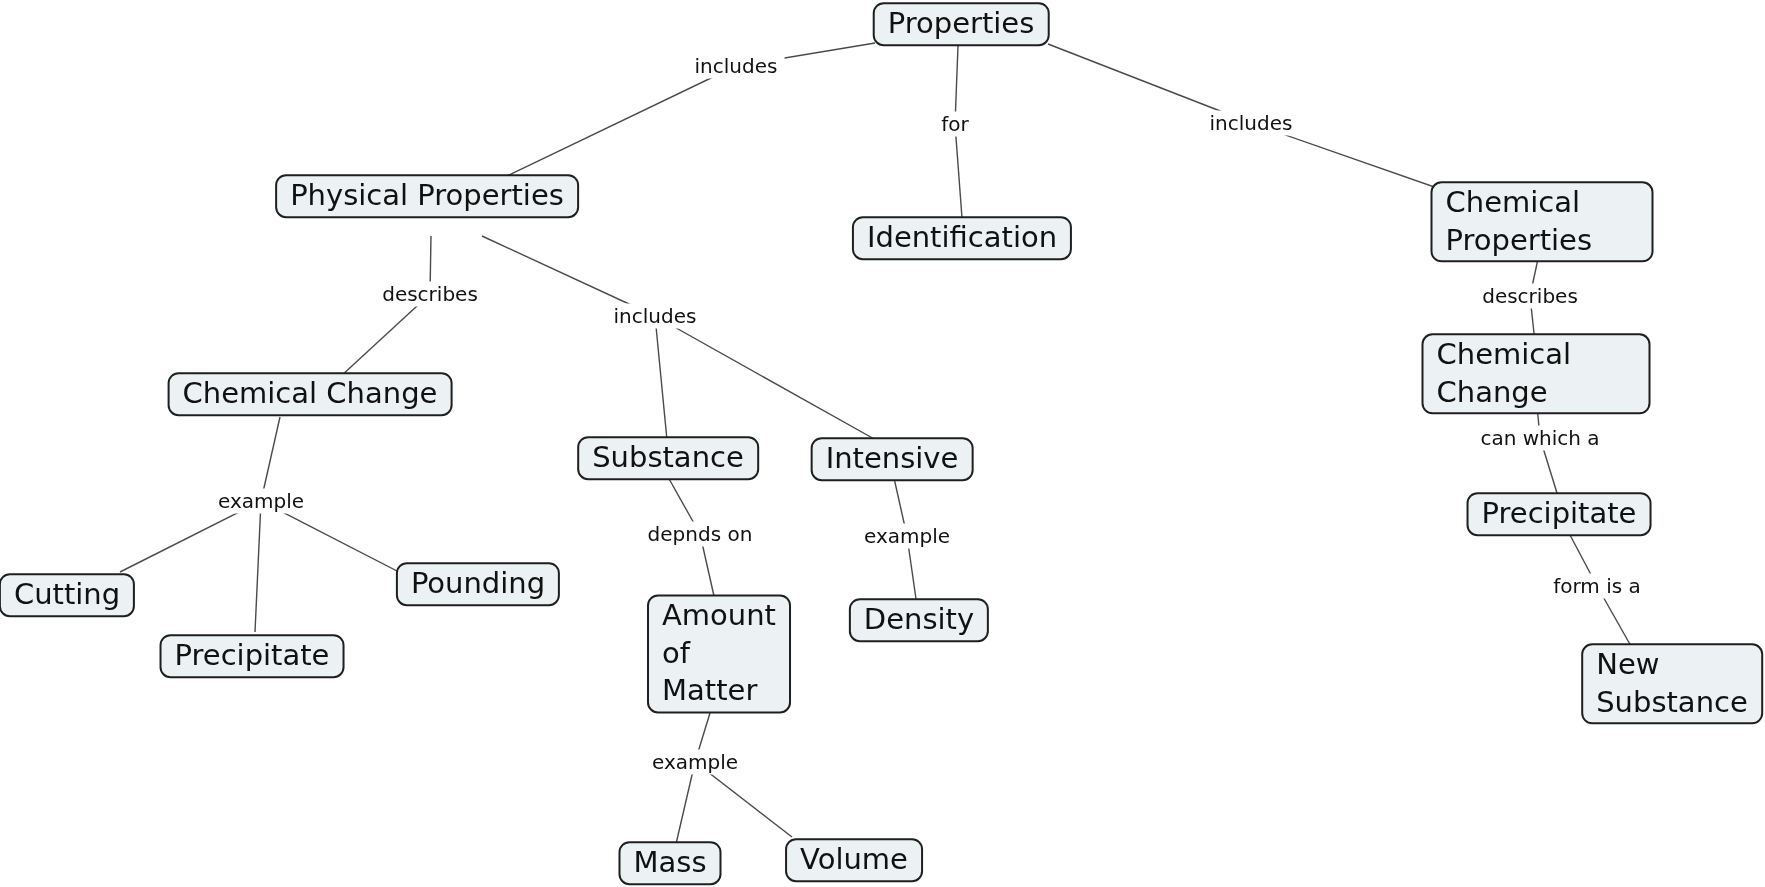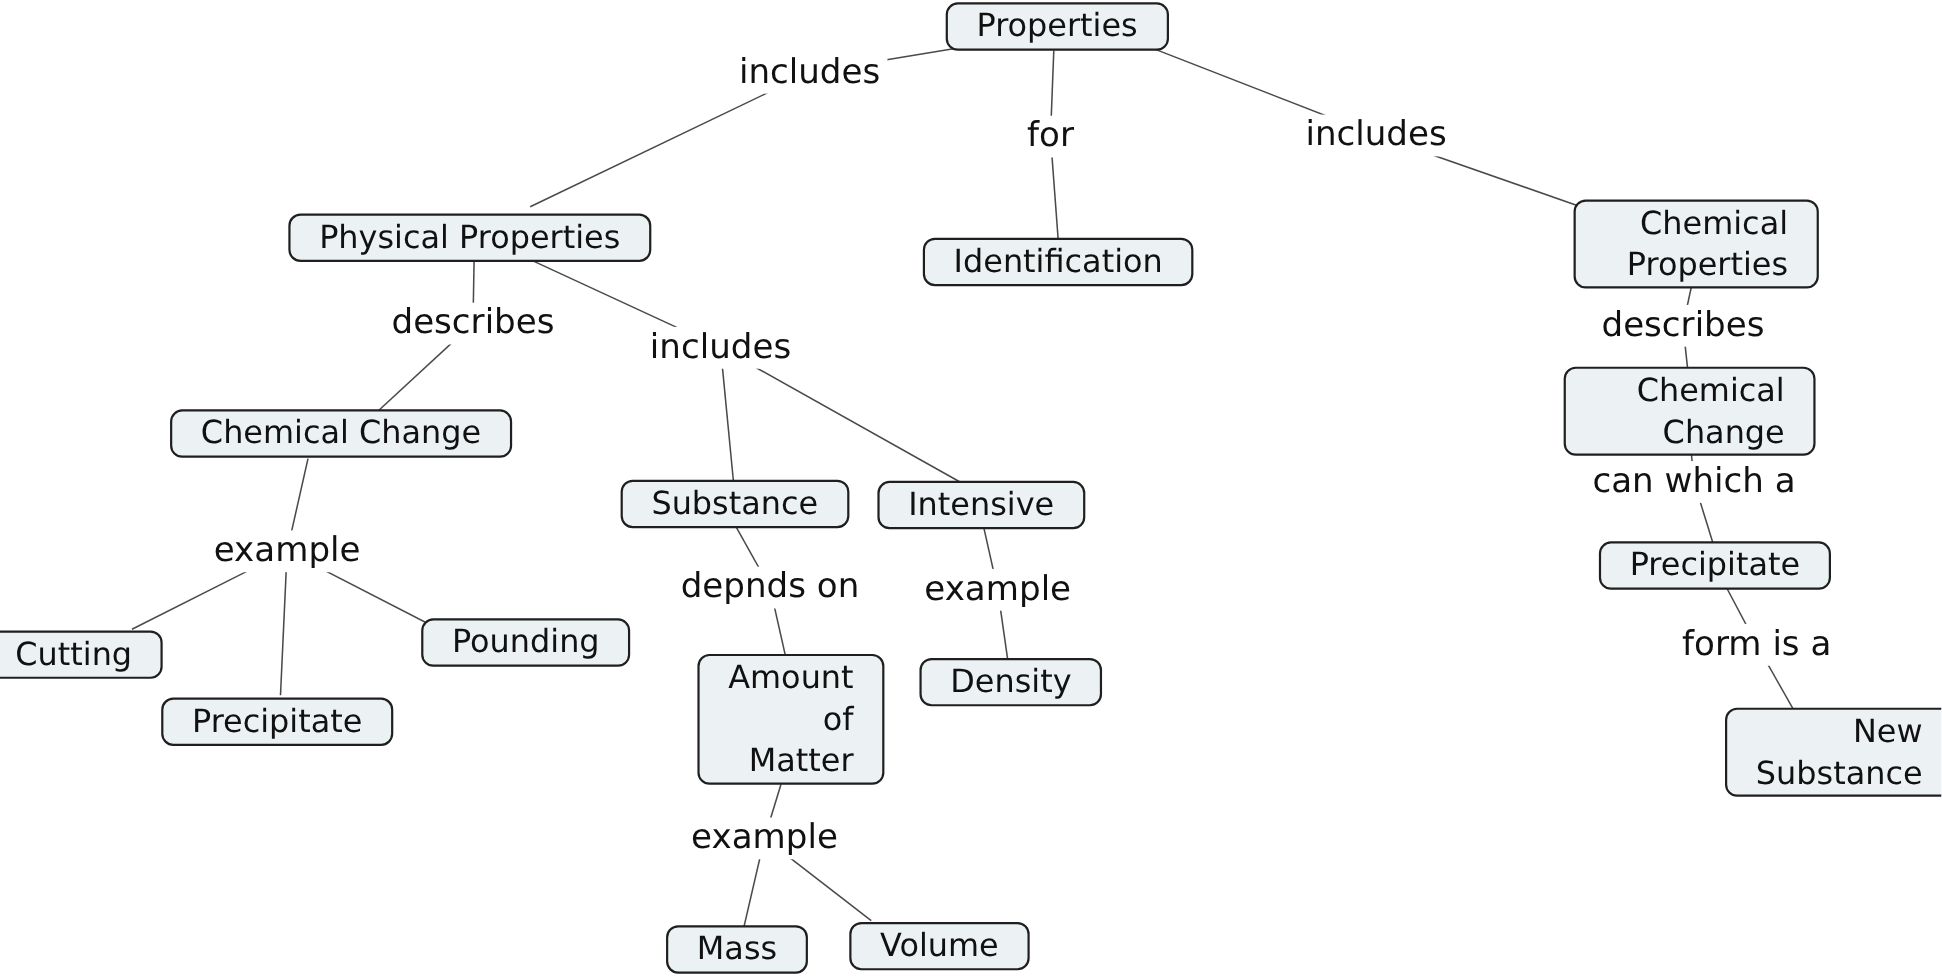--- a/index.html
+++ b/index.html
@@ -36,9 +36,9 @@
     border-radius:11px;
     color:var(--node-text);
     font-size:29px;line-height:1.3;
-    padding:1px 26px;
+    padding:1px 13px;
     white-space:pre-line;
-    text-align:right;
+    text-align:left;
     box-sizing:border-box;
   }
 </style>

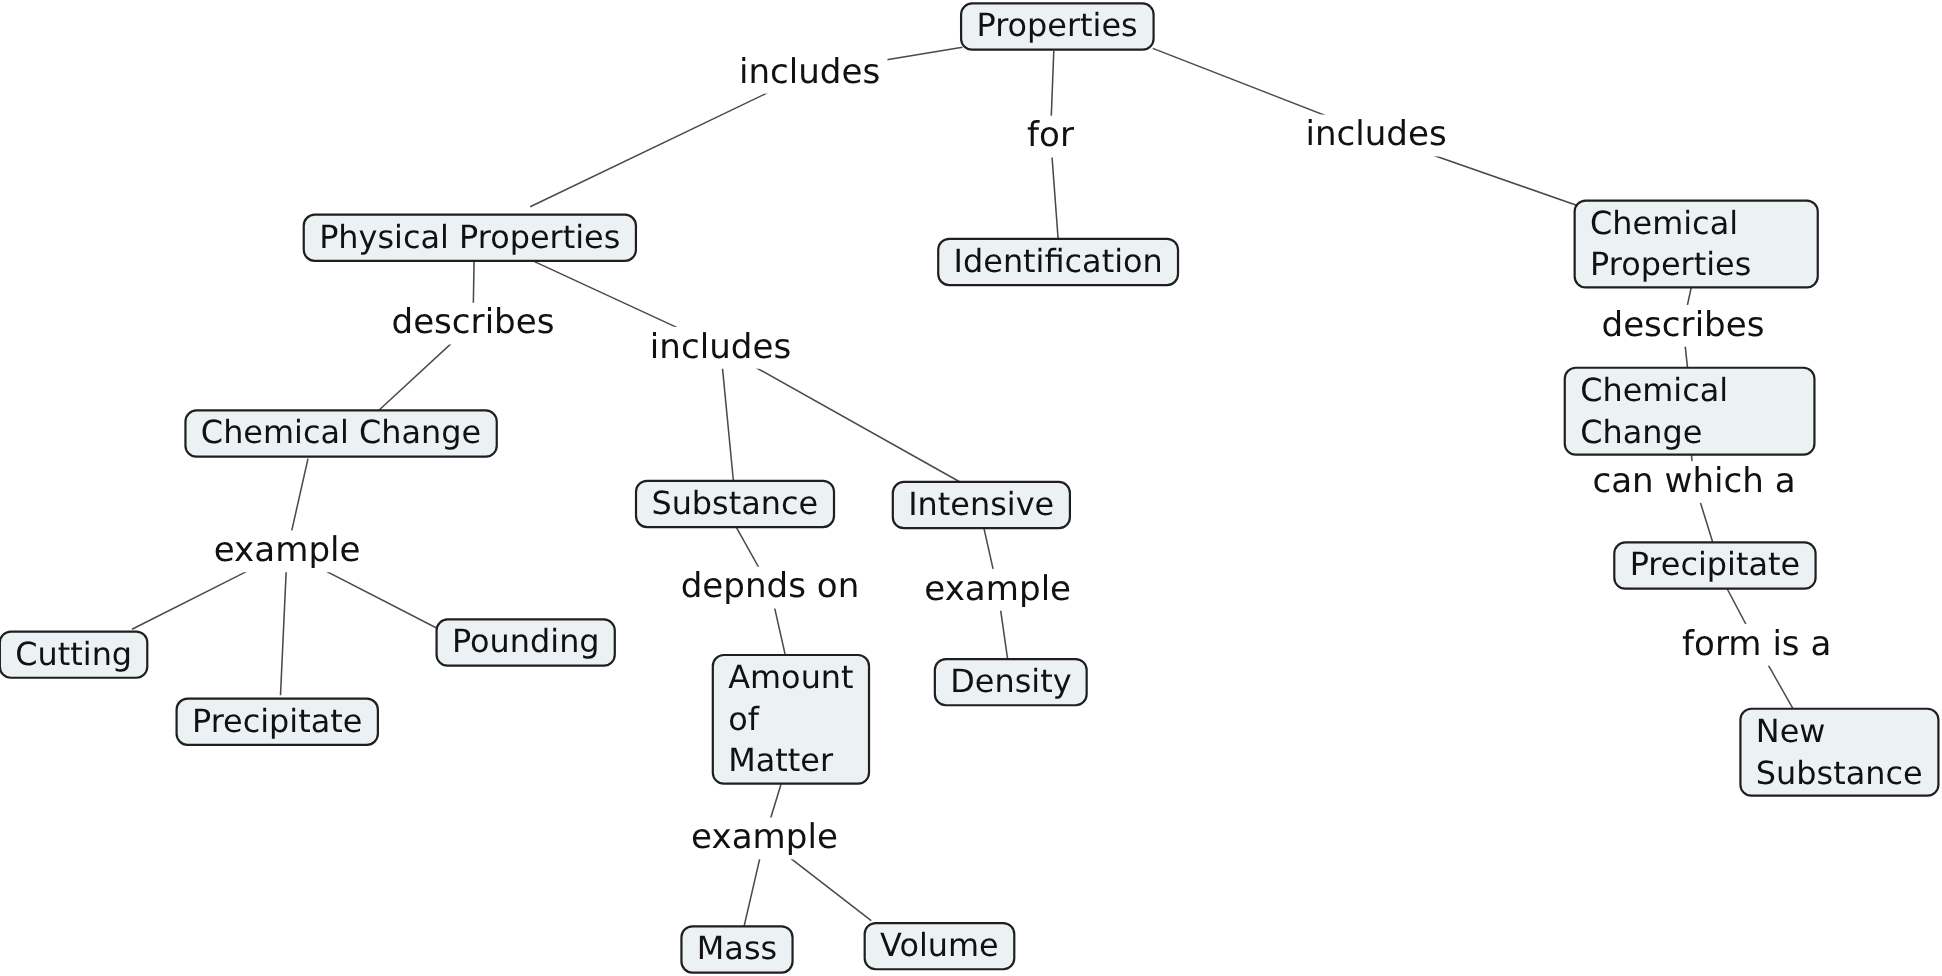--- a/index.html
+++ b/index.html
@@ -24,7 +24,7 @@
     transform:translate(-50%,-50%);
     background:var(--label-bg);
     color:var(--label-text);
-    font-size:31px;line-height:1.15;
+    font-size:20px;line-height:1.15;
     padding:1px 7px;
     white-space:nowrap;
   }

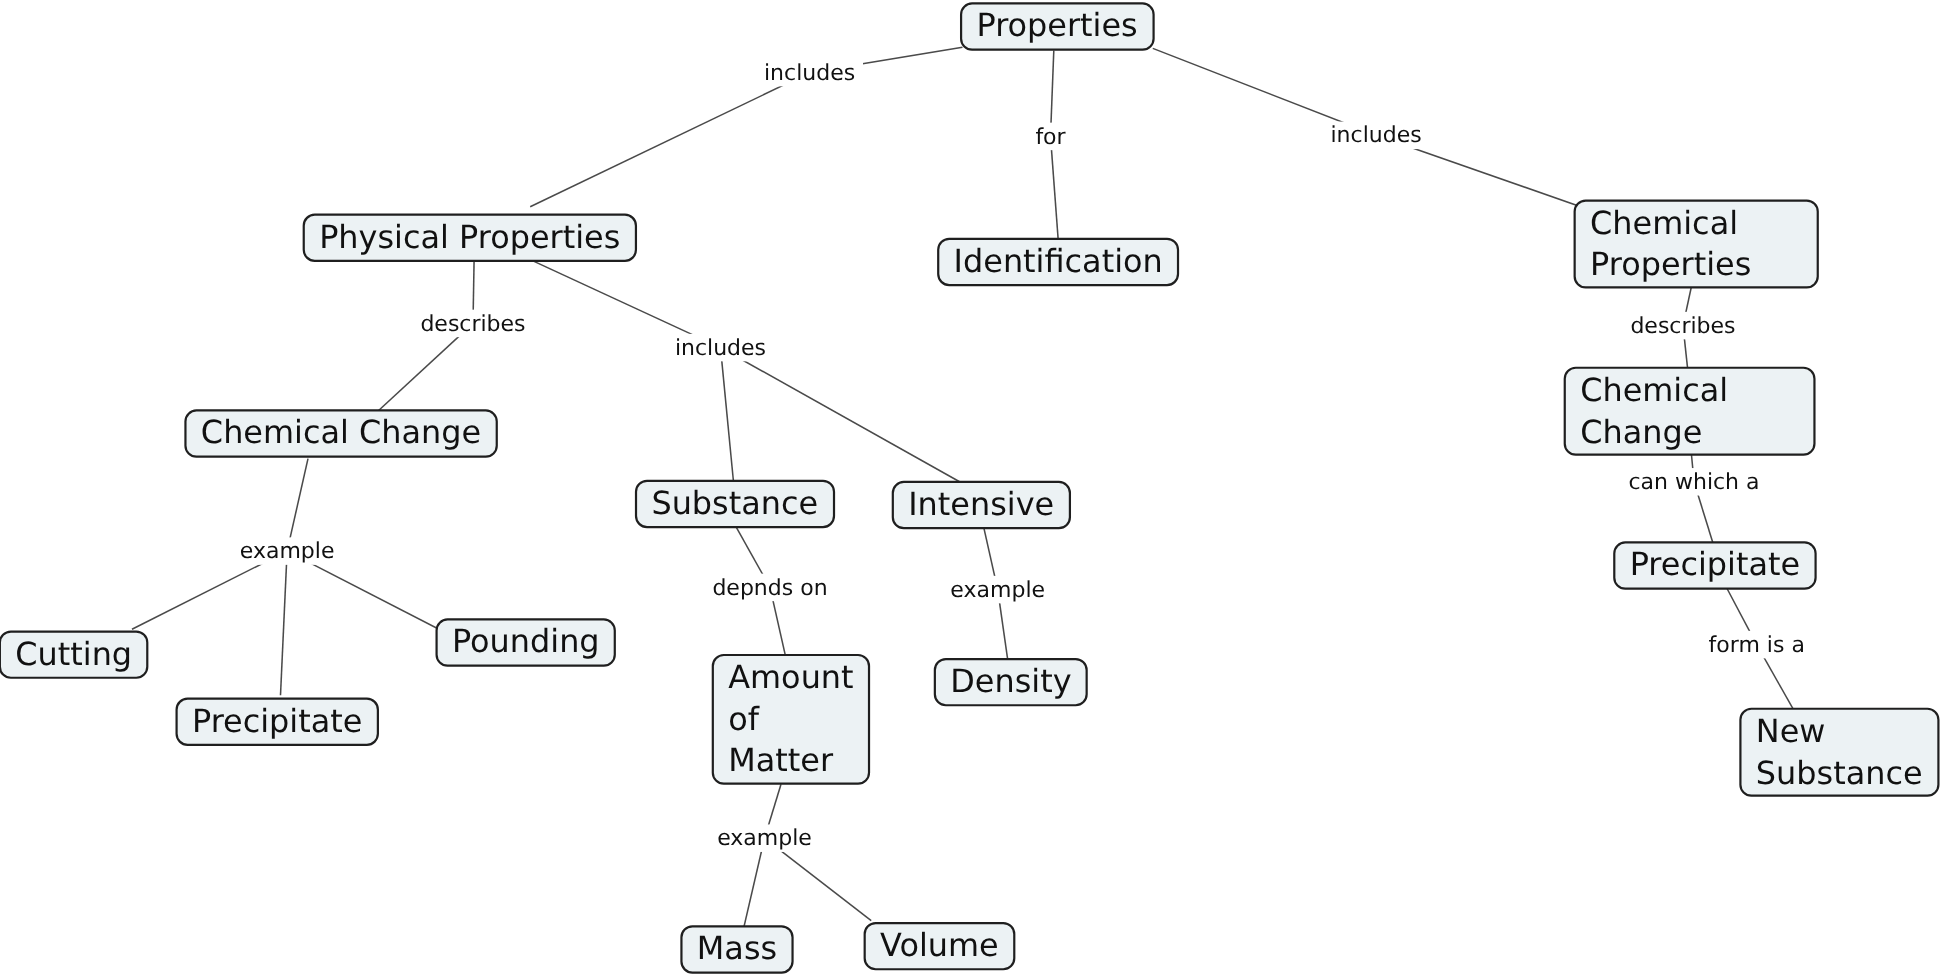--- a/index.html
+++ b/index.html
@@ -99,7 +99,7 @@
     </div>
   <div id="nodes">
       <div class="node" style="left: 961px; top: 24px;">Properties</div>
-      <div class="node" style="left: 427px; top: 216px;">Physical Properties</div>
+      <div class="node" style="left: 427px; top: 196px;">Physical Properties</div>
       <div class="node" style="left: 962px; top: 238px;">Identification</div>
       <div class="node" style="left: 1542px; top: 222px;">Chemical Properties</div>
       <div class="node" style="left: 310px; top: 394px;">Chemical Change</div>

